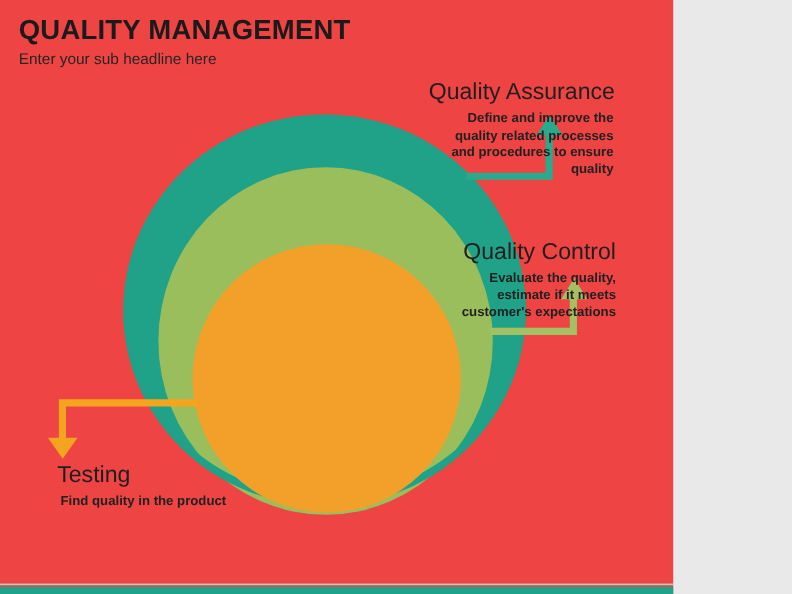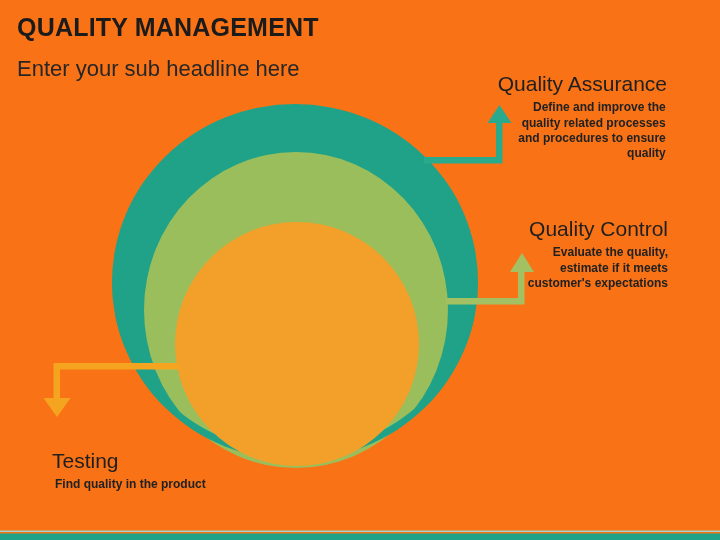--- a/index.html
+++ b/index.html
@@ -4,7 +4,7 @@
 <style>
   html,body{margin:0;padding:0;background:#e9e9e9;}
   .slide{
-    position:relative;width:720px;height:540px;background:#f97316;
+    position:relative;width:612px;height:540px;background:#ef4444;
     overflow:hidden;font-family:"Liberation Sans",sans-serif;
   }
   .slide-title{

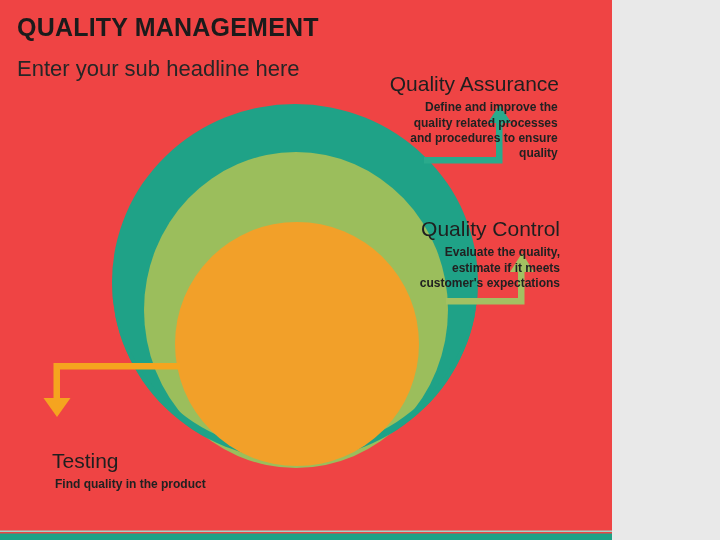--- a/index.html
+++ b/index.html
@@ -13,8 +13,8 @@
     white-space:nowrap;
   }
   .slide-subtitle{
-    position:absolute;left:17px;top:56px;
-    font-size:22px;font-weight:400;color:#262626;white-space:nowrap;
+    position:absolute;left:17px;top:45px;
+    font-size:14px;font-weight:400;color:#262626;white-space:nowrap;
   }
   .callout{position:absolute;}
   .callout .heading{

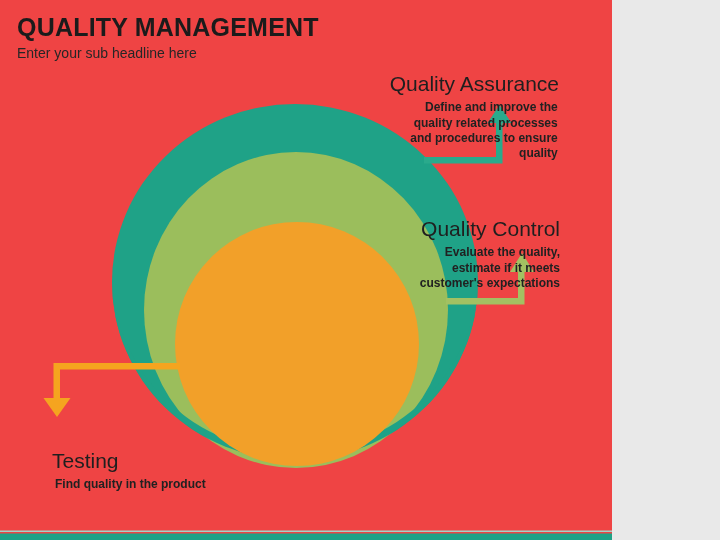--- a/index.html
+++ b/index.html
@@ -31,7 +31,7 @@
   #qa-callout .desc{width:168px;}
   #qc-callout{top:217px;right:52px;}
   #qc-callout .desc{width:152px;margin-left:auto;}
-  #testing-callout{top:420px;left:52px;margin-top:29px;}
+  #testing-callout{top:420px;left:52px;}
   #testing-callout .desc{padding-left:3px;white-space:nowrap;}
   svg{position:absolute;left:0;top:0;}
 </style>

